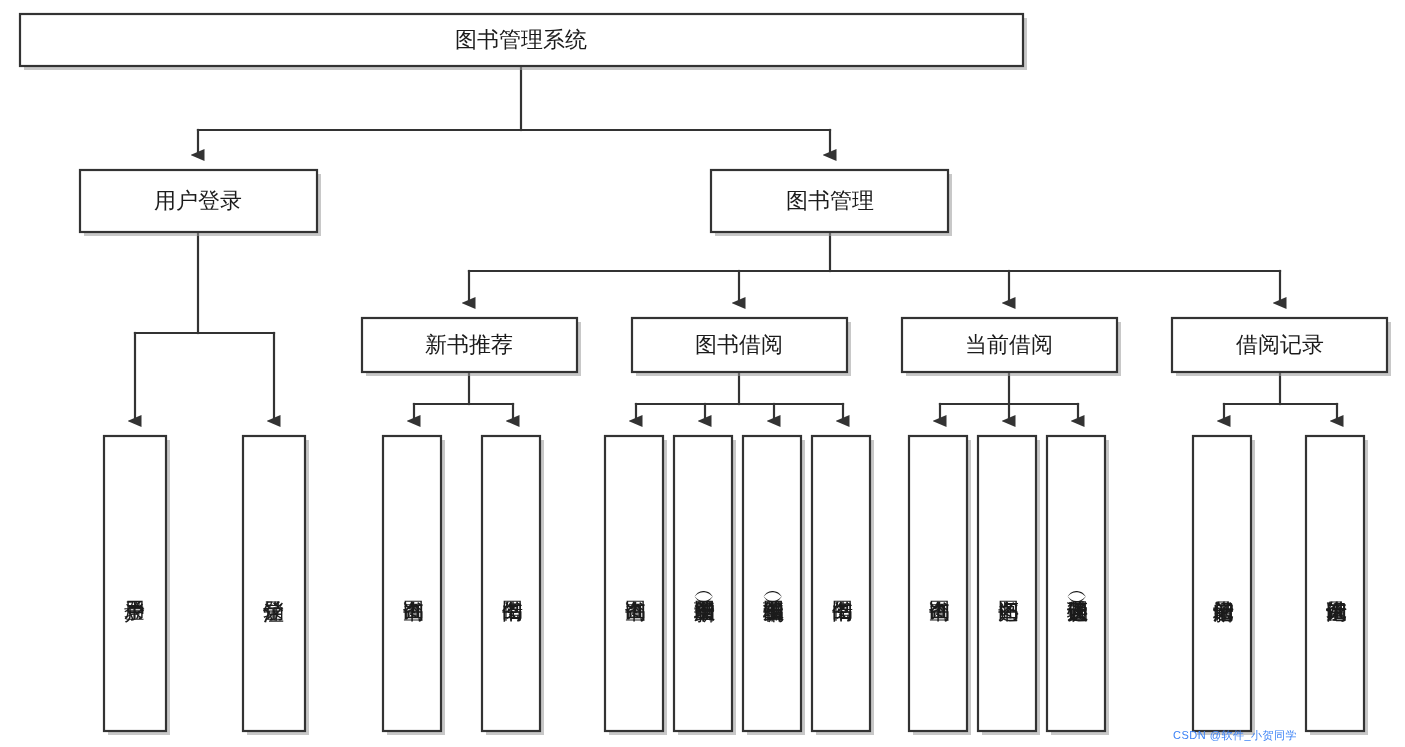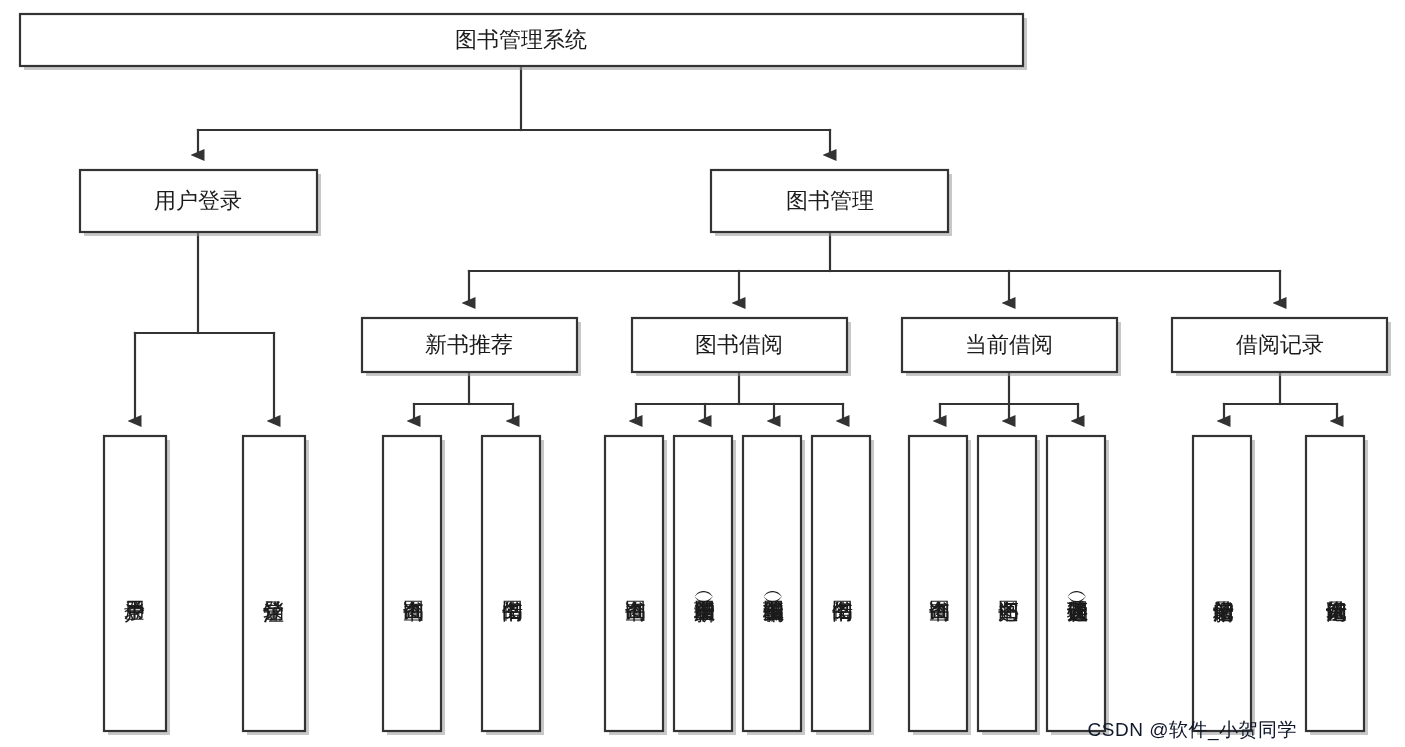--- a/index.html
+++ b/index.html
@@ -61,8 +61,8 @@
     position: absolute;
     right: 8px;
     bottom: 4px;
-    color: #0f172a;
-    font-size: 19px;
+    color: #3b82f6;
+    font-size: 11px;
     font-family: "Liberation Sans", "DejaVu Sans", sans-serif;
     letter-spacing: 0.5px;
     white-space: nowrap;

